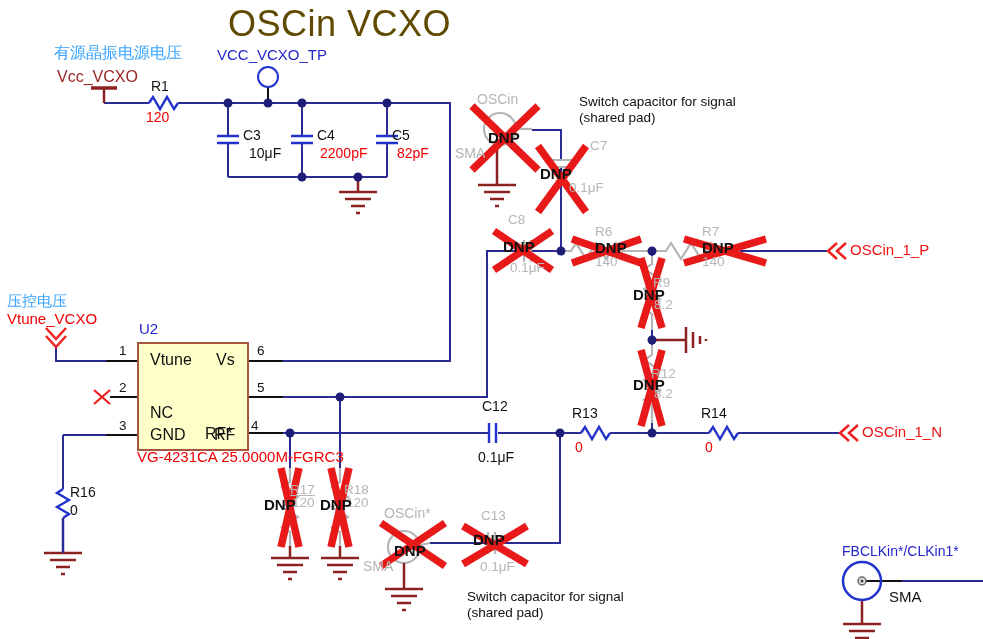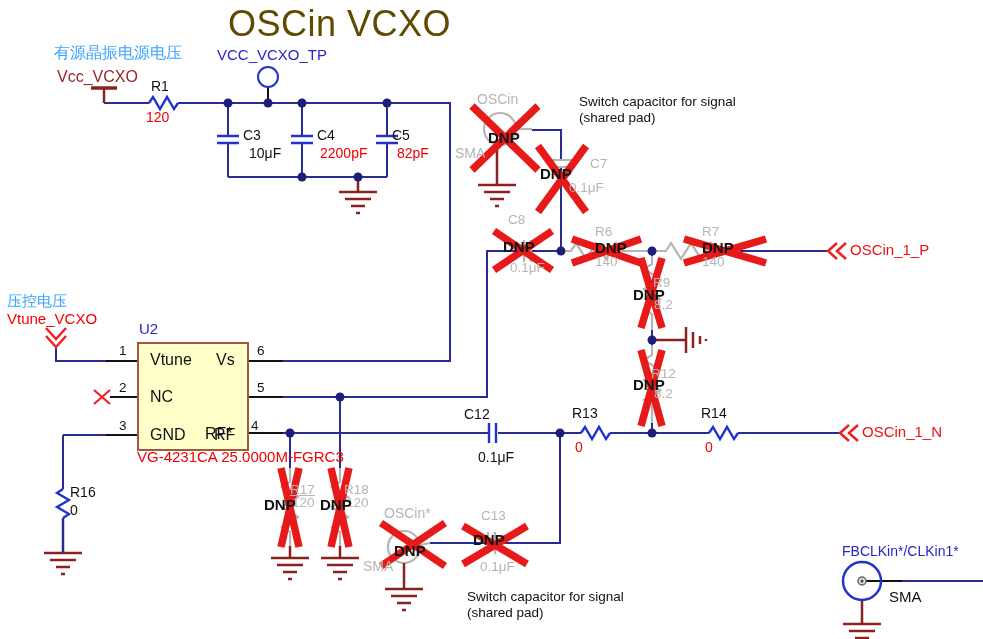--- a/index.html
+++ b/index.html
@@ -190,7 +190,7 @@
 <div class="t s14 gray" style="left:455px;top:146px;">SMA</div>
 <div class="t dnp" style="left:488px;top:130px;">DNP</div>
 
-<div class="t s13 gray" style="left:590px;top:157px;">C7</div>
+<div class="t s13 gray" style="left:590px;top:139px;">C7</div>
 <div class="t s13 gray" style="left:569px;top:181px;">0.1μF</div>
 <div class="t dnp" style="left:540px;top:166px;">DNP</div>
 

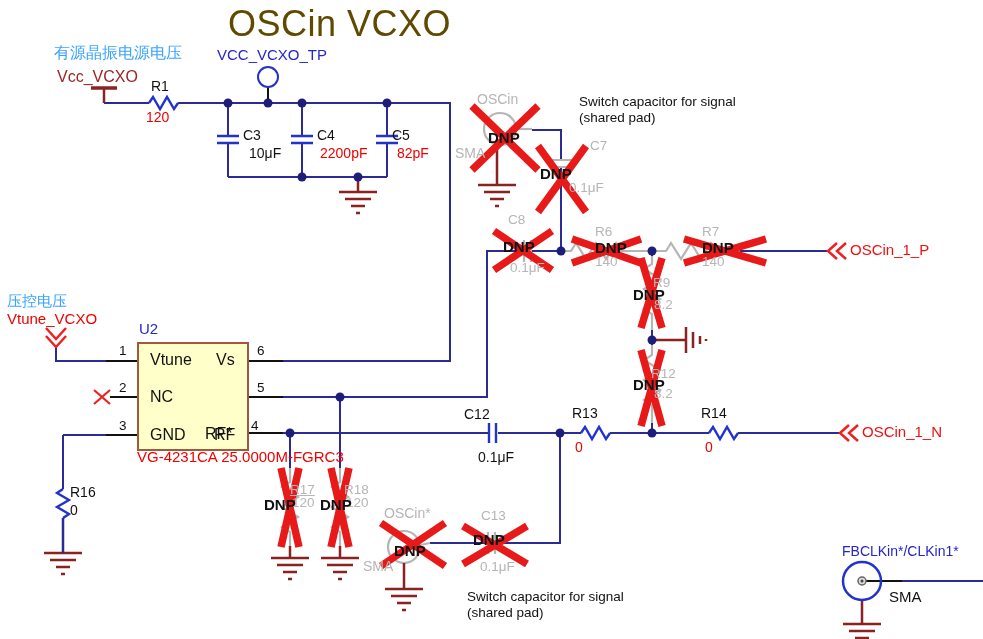--- a/index.html
+++ b/index.html
@@ -220,7 +220,7 @@
 <div class="t s15 blue" style="left:139px;top:321px;">U2</div>
 <div class="t s16" style="left:150px;top:351px;">Vtune</div>
 <div class="t s16" style="left:216px;top:351px;">Vs</div>
-<div class="t s16" style="left:150px;top:388px;">NC</div>
+<div class="t s16" style="left:150px;top:404px;">NC</div>
 <div class="t s16" style="left:205px;top:388px;margin-top:37px;">RF*</div>
 <div class="t s16" style="left:150px;top:426px;">GND</div>
 <div class="t s16" style="left:214px;top:426px;">RF</div>

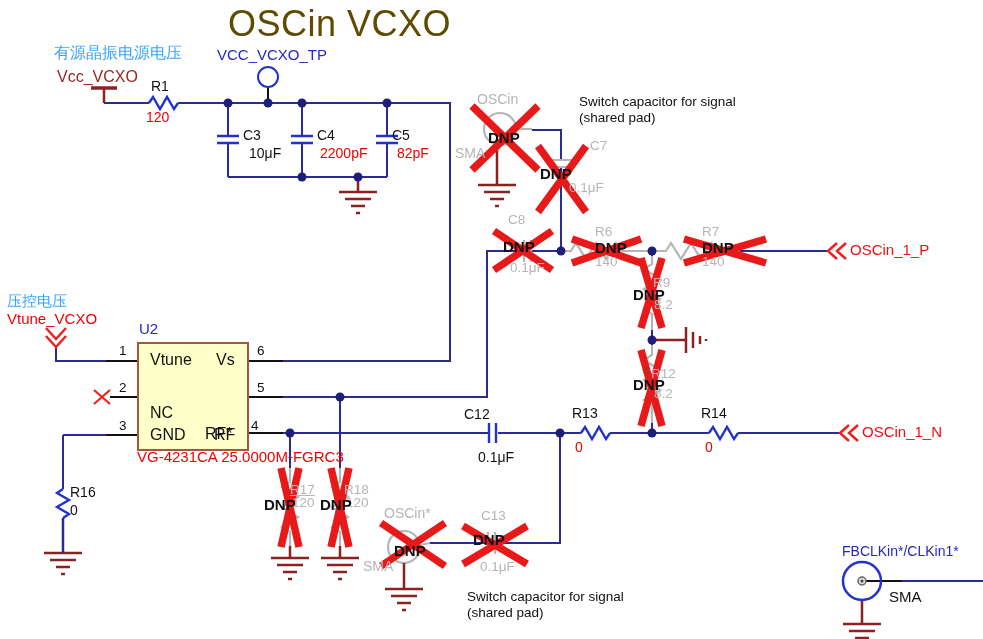--- a/index.html
+++ b/index.html
@@ -238,7 +238,7 @@
 <div class="t s14" style="left:70px;top:485px;">R16</div>
 <div class="t s14" style="left:70px;top:503px;">0</div>
 
-<div class="t s14" style="left:464px;top:399px;margin-top:8px;">C12</div>
+<div class="t s14" style="left:482px;top:399px;">C12</div>
 <div class="t s14" style="left:478px;top:450px;">0.1μF</div>
 
 <div class="t s14" style="left:572px;top:406px;">R13</div>

